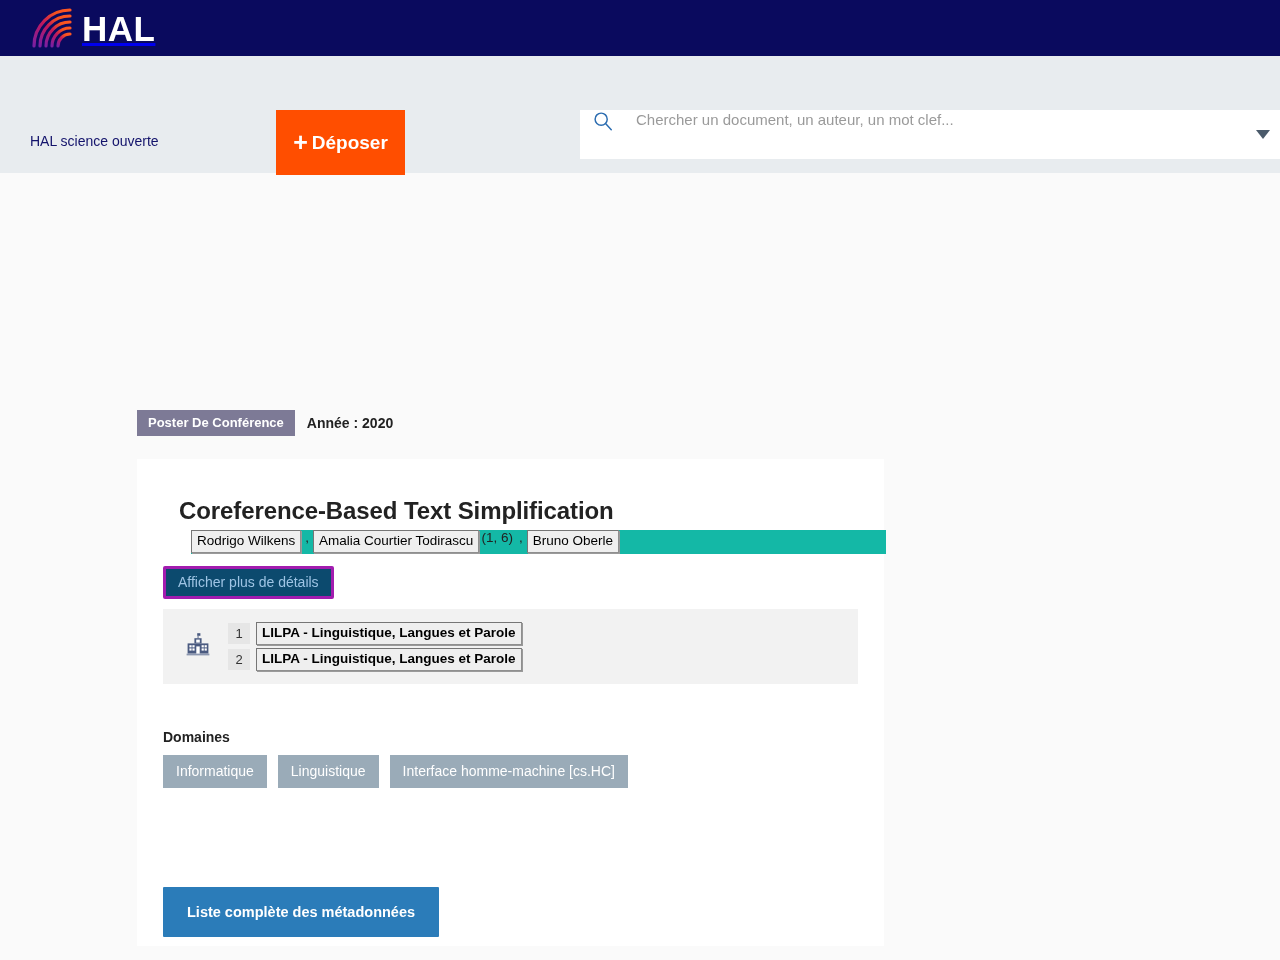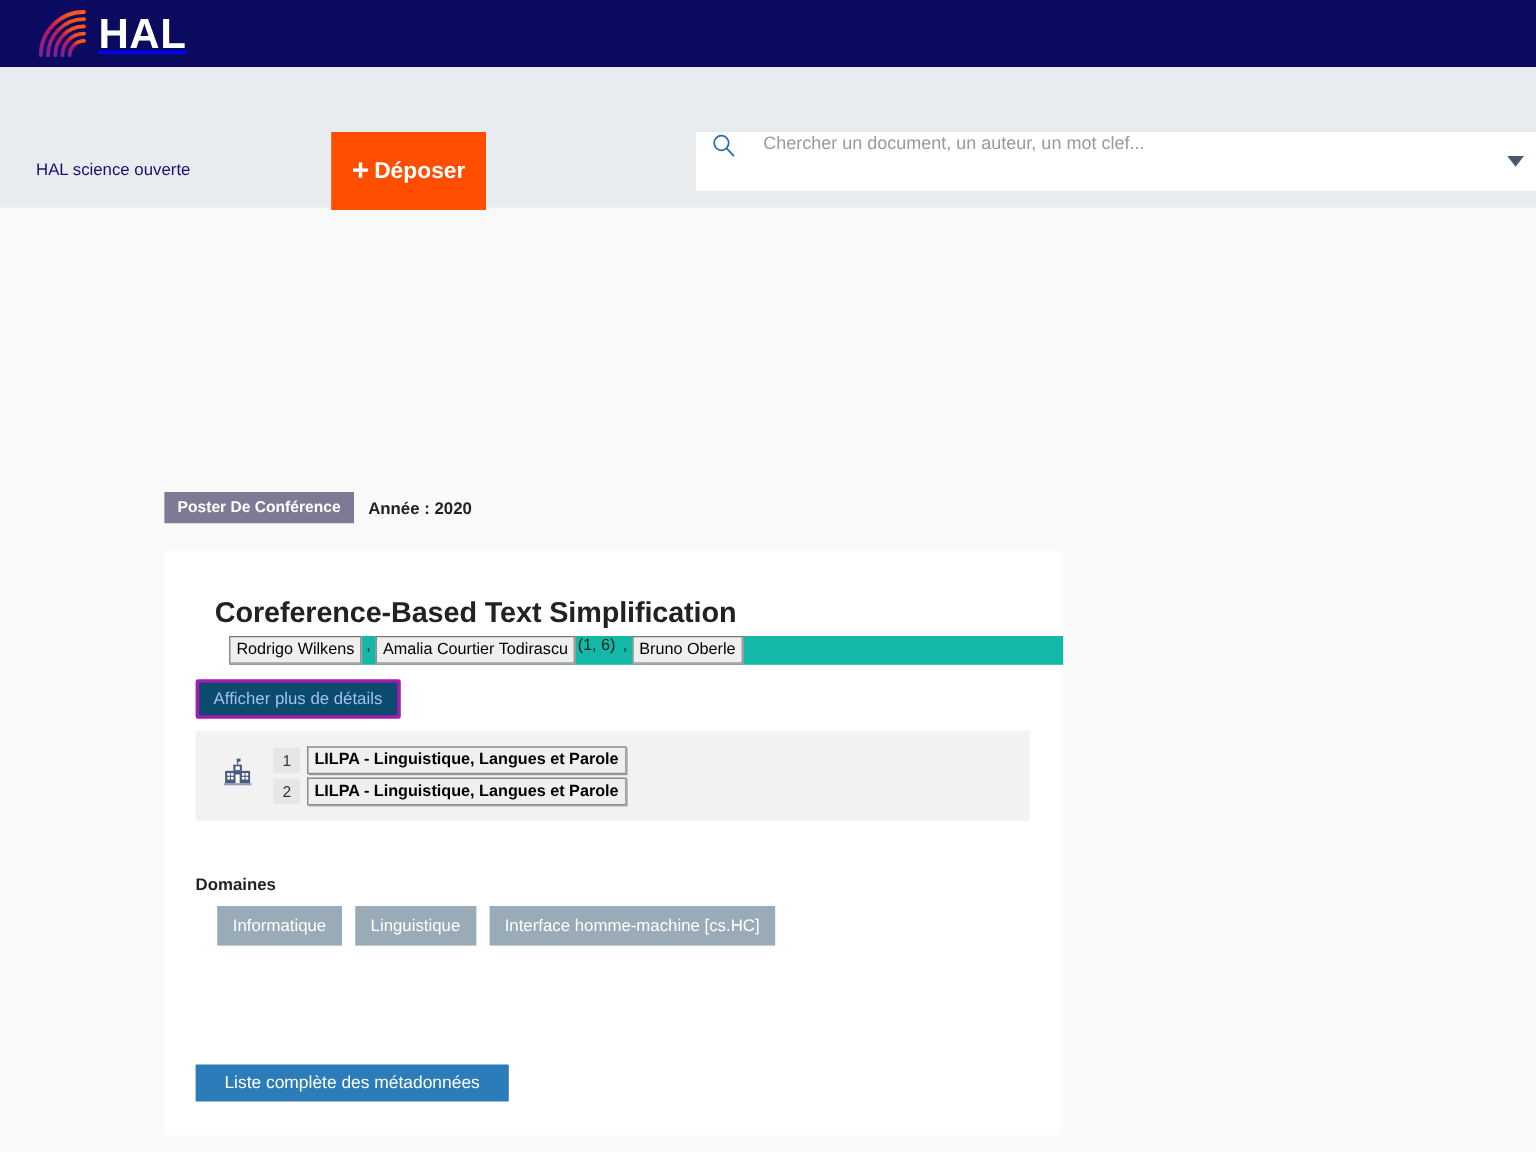--- a/index.html
+++ b/index.html
@@ -208,7 +208,7 @@
   }
   .domains-wrap {
     position: absolute;
-    left: 44px; top: 296px;
+    left: 26px; top: 296px;
     width: 600px;
     display: flex;
     flex-wrap: wrap;

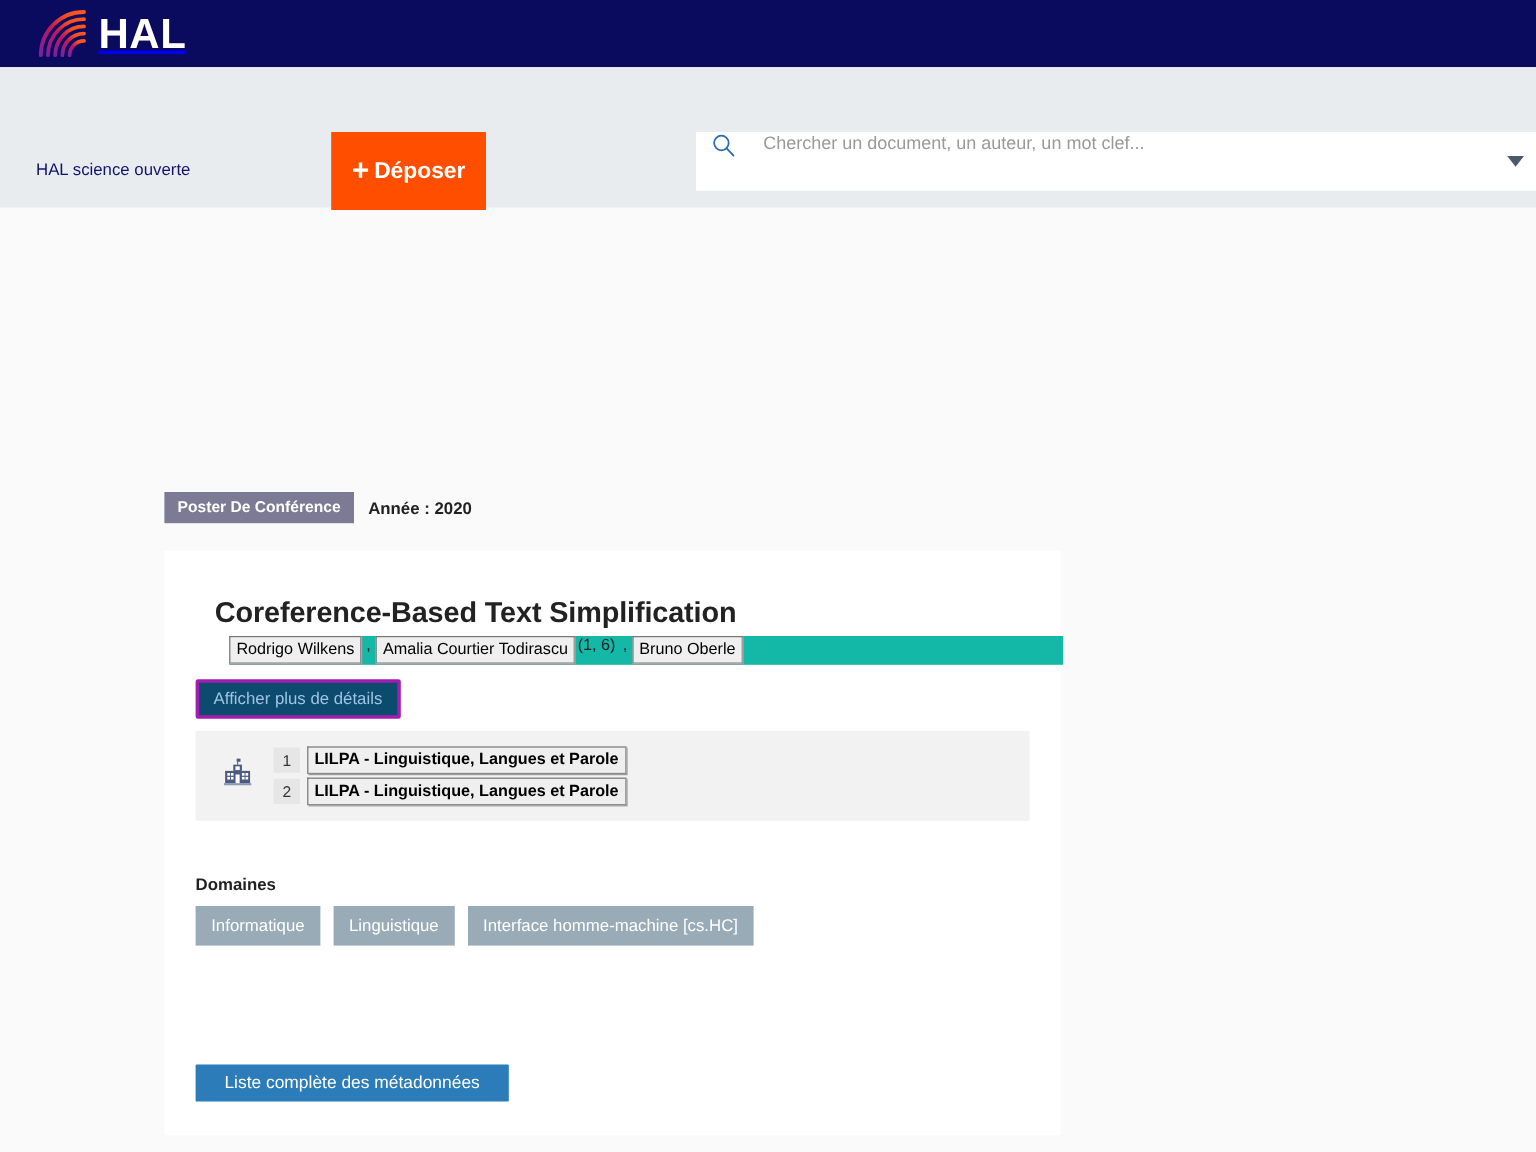--- a/index.html
+++ b/index.html
@@ -232,9 +232,9 @@
     border: none;
     font-family: "Liberation Sans", sans-serif;
     font-size: 14.5px;
-    font-weight: normal;
+    font-weight: bold;
     padding: 0 24px;
-    height: 31px;
+    height: 50px;
     cursor: pointer;
     border-radius: 1px;
   }

